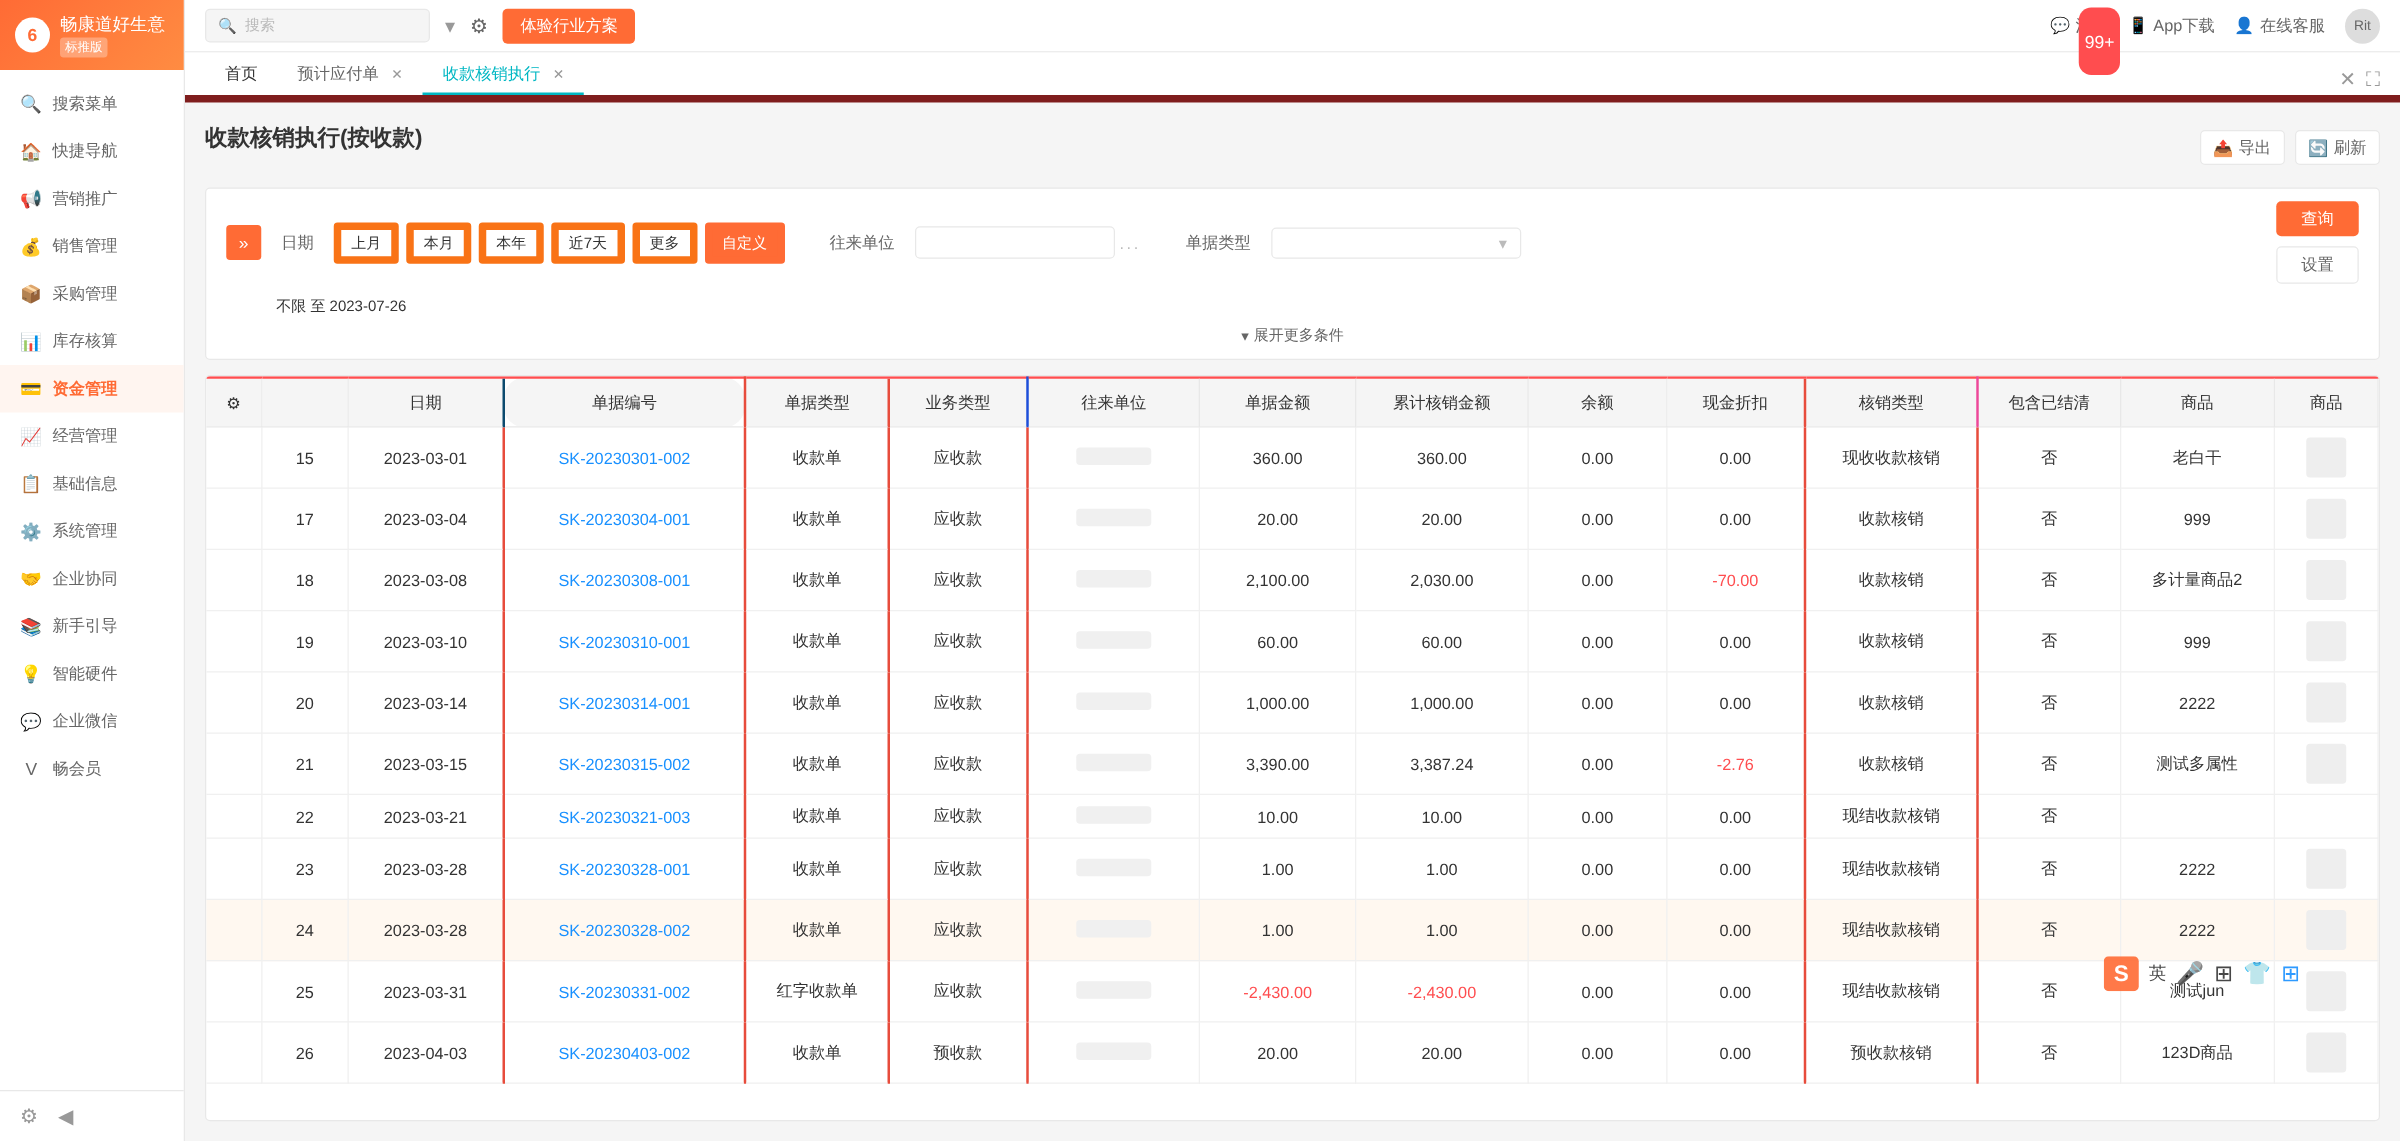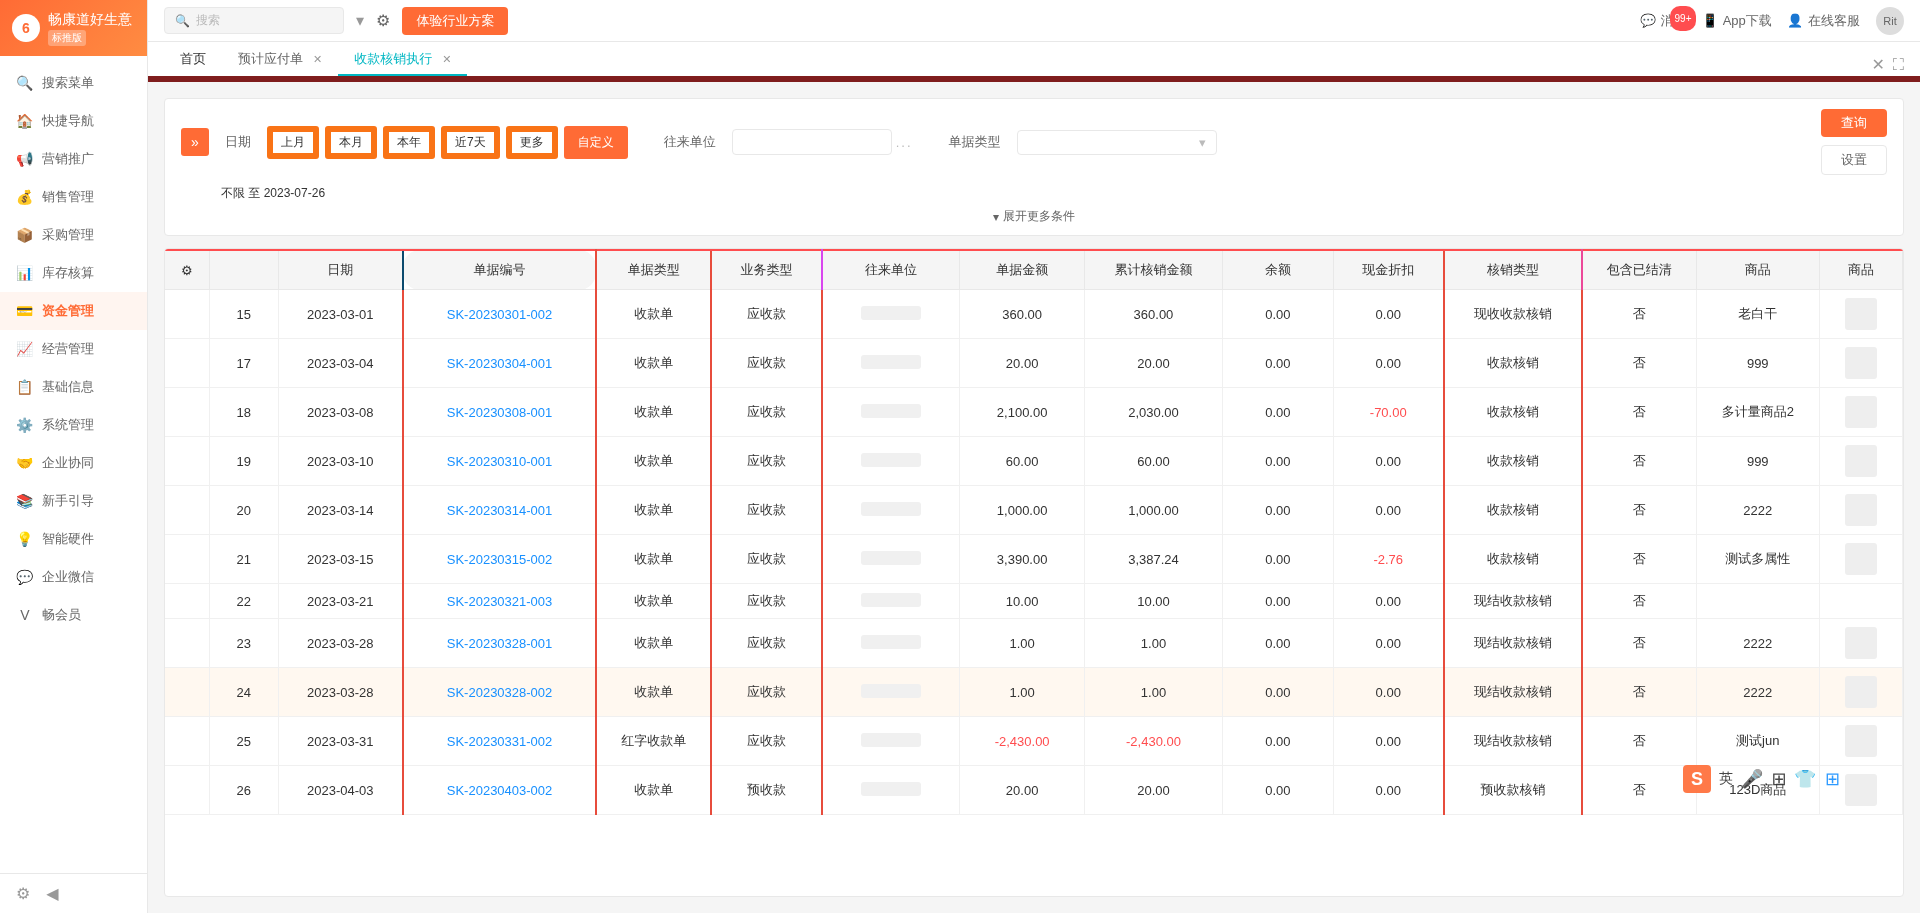--- a/index.html
+++ b/index.html
@@ -28,7 +28,7 @@
     .topbar-btn { background: #ff6b35; color: #fff; border: none; border-radius: 4px; padding: 5px 14px; font-size: 13px; cursor: pointer; }
     .topbar-right { margin-left: auto; display: flex; align-items: center; gap: 16px; }
     .topbar-msg { display: flex; align-items: center; gap: 4px; color: #666; font-size: 13px; cursor: pointer; position: relative; }
-    .topbar-badge { background: #ff4d4f; color: #fff; border-radius: 10px; font-size: 10px; padding: 7px 5px; position: absolute; top: -6px; right: -10px; }
+    .topbar-badge { background: #ff4d4f; color: #fff; border-radius: 10px; font-size: 14px; padding: 19px 5px; position: absolute; top: -6px; right: -10px; }
     .topbar-app { display: flex; align-items: center; gap: 4px; color: #666; font-size: 13px; cursor: pointer; }
     .topbar-service { display: flex; align-items: center; gap: 4px; color: #666; font-size: 13px; cursor: pointer; }
     .topbar-avatar { width: 28px; height: 28px; background: #ddd; border-radius: 50%; cursor: pointer; }

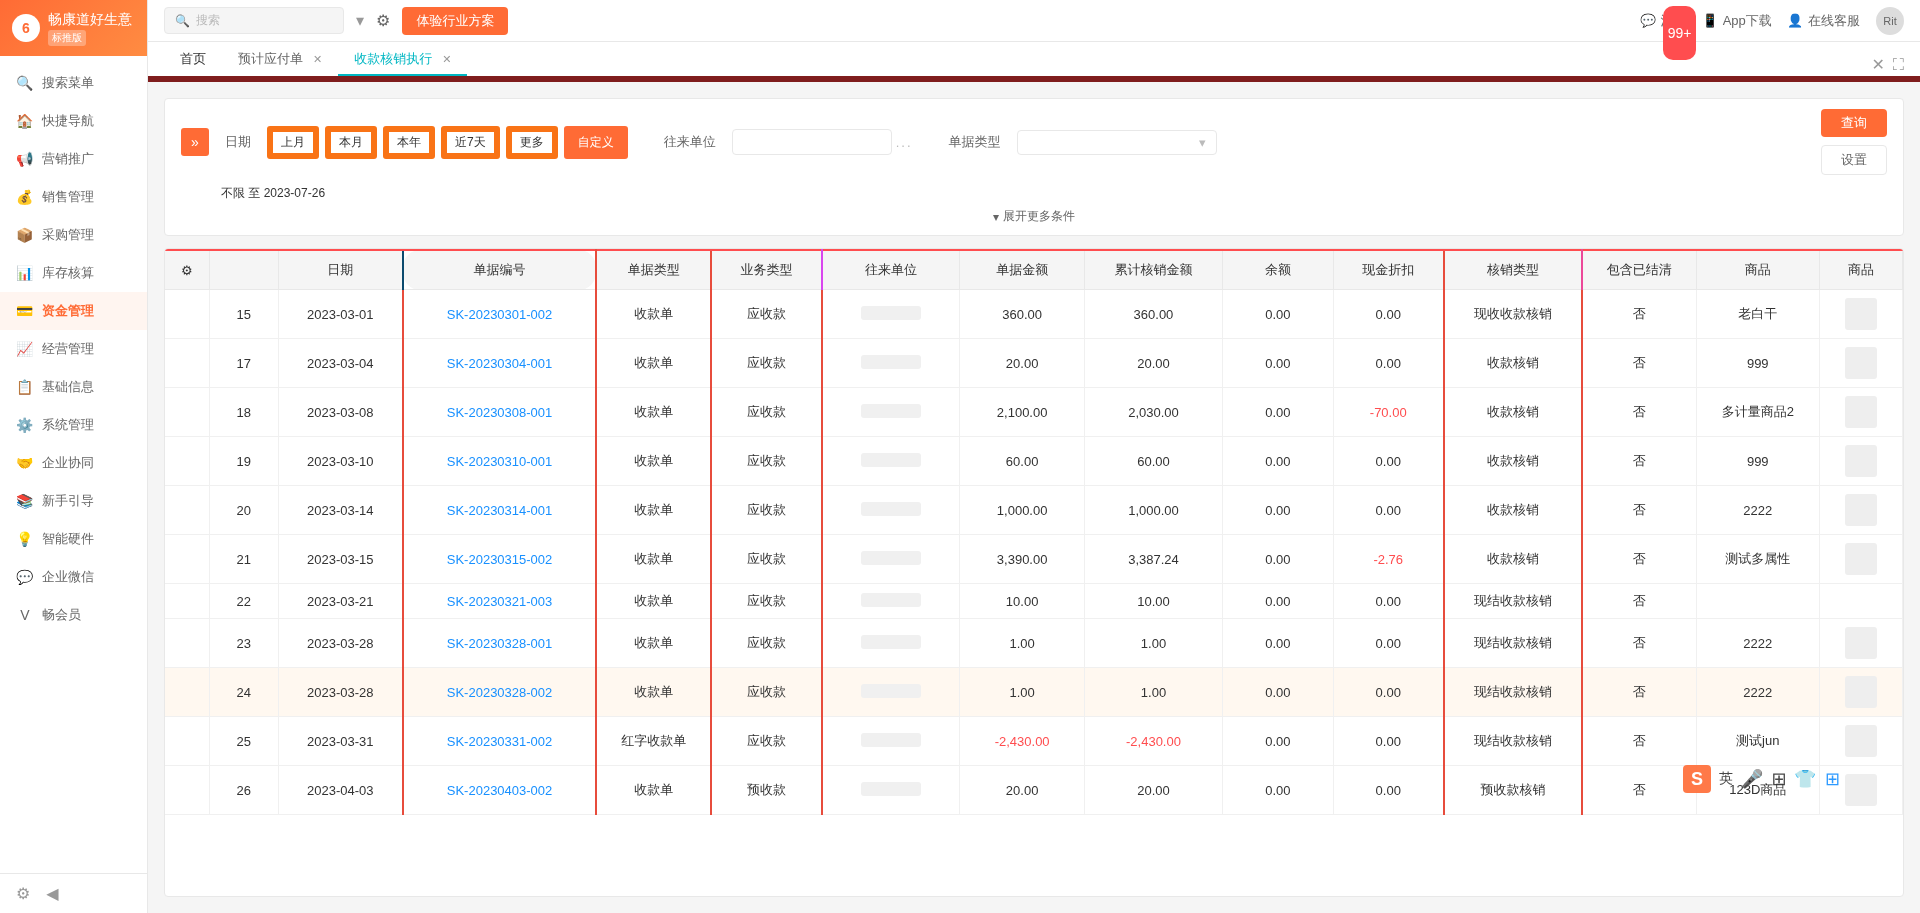--- a/index.html
+++ b/index.html
@@ -216,6 +216,19 @@
 
   <div class="content">
 
+    <div class="page-title-row">
+      <div class="page-title">收款核销执行(按收款)</div>
+      <div class="page-actions">
+        <button class="page-action-btn">
+          <span>📤</span>
+          <span>导出</span>
+        </button>
+        <button class="page-action-btn">
+          <span>🔄</span>
+          <span>刷新</span>
+        </button>
+      </div>
+    </div>
 
     <div class="filter-bar">
       <div class="filter-row">

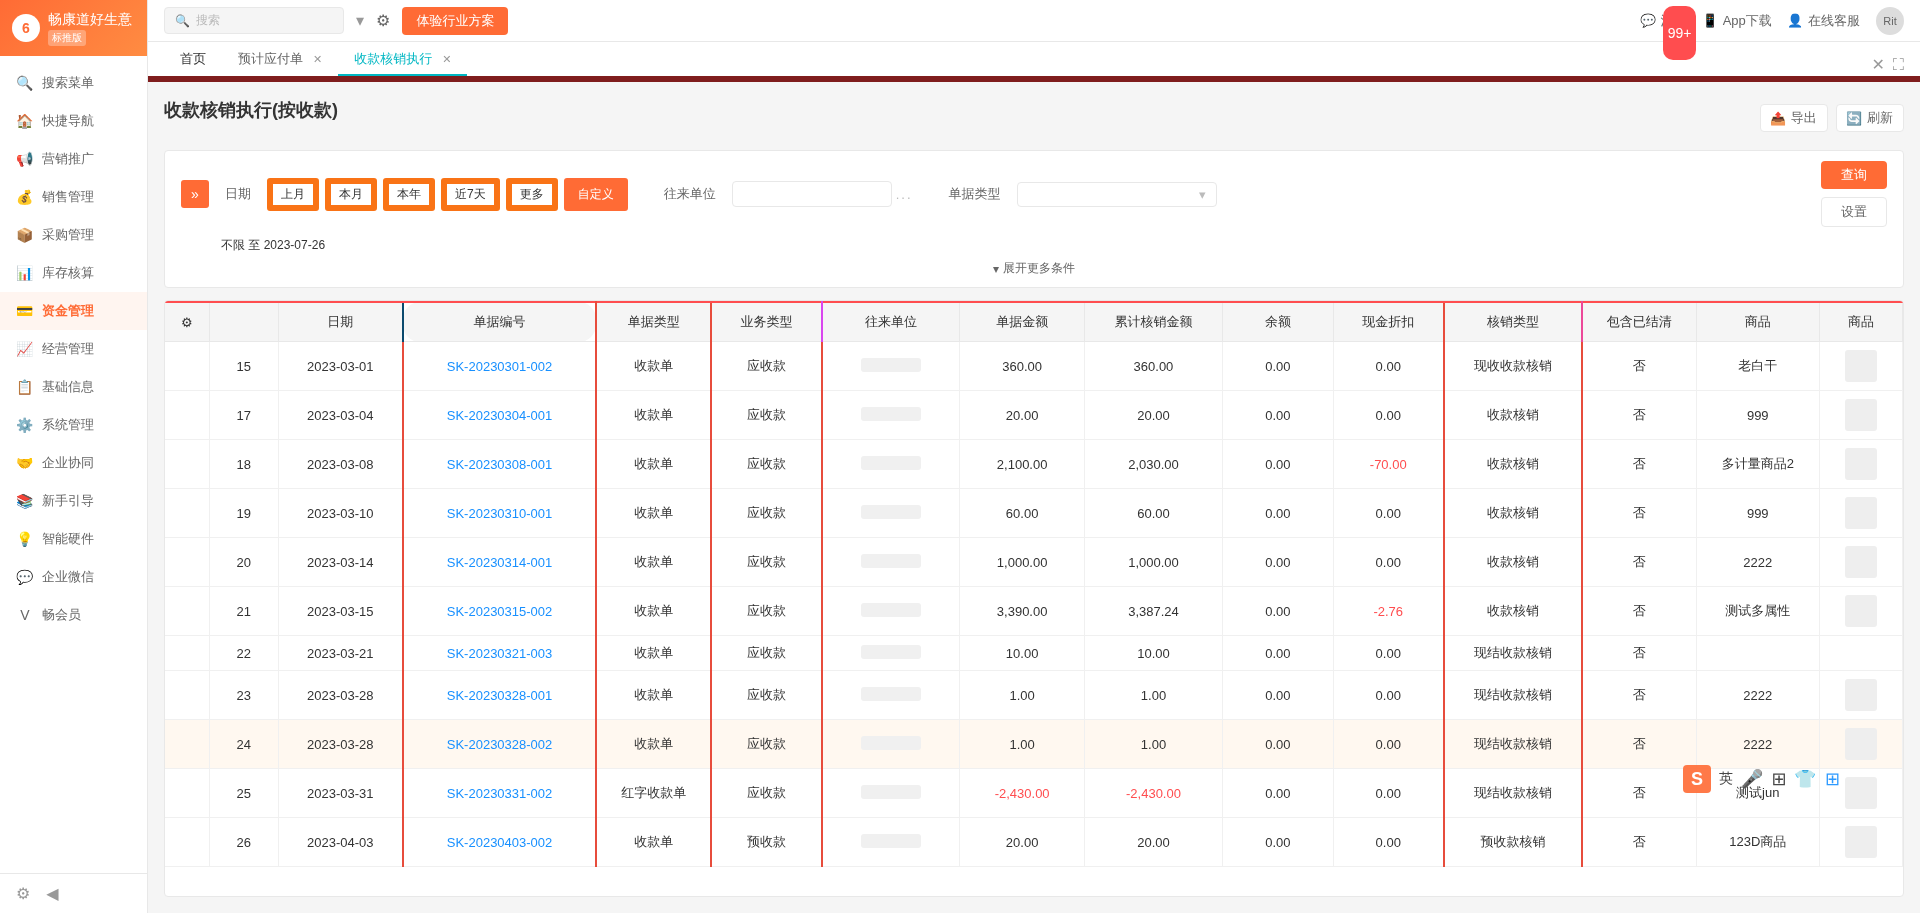--- a/index.html
+++ b/index.html
@@ -284,7 +284,7 @@
             <th style="width:90px;">日期</th>
             <th style="width:140px;border-left:2px solid #0c4a6e;border-right:2px solid #e74c3c;border-top:2px solid #e74c3c;border-radius:17px;">单据编号</th>
             <th style="width:80px;">单据类型</th>
-            <th style="width:80px;border-left:2px solid #e74c3c;border-right:2px solid #d946ef;border-top:2px solid #e74c3c;">业务类型</th>
+            <th style="width:80px;border-left:2px solid #e74c3c;border-right:2px solid #1d4ed8;border-top:2px solid #e74c3c;">业务类型</th>
             <th style="width:100px;">往来单位</th>
             <th style="width:90px;">单据金额</th>
             <th style="width:100px;">累计核销金额</th>

